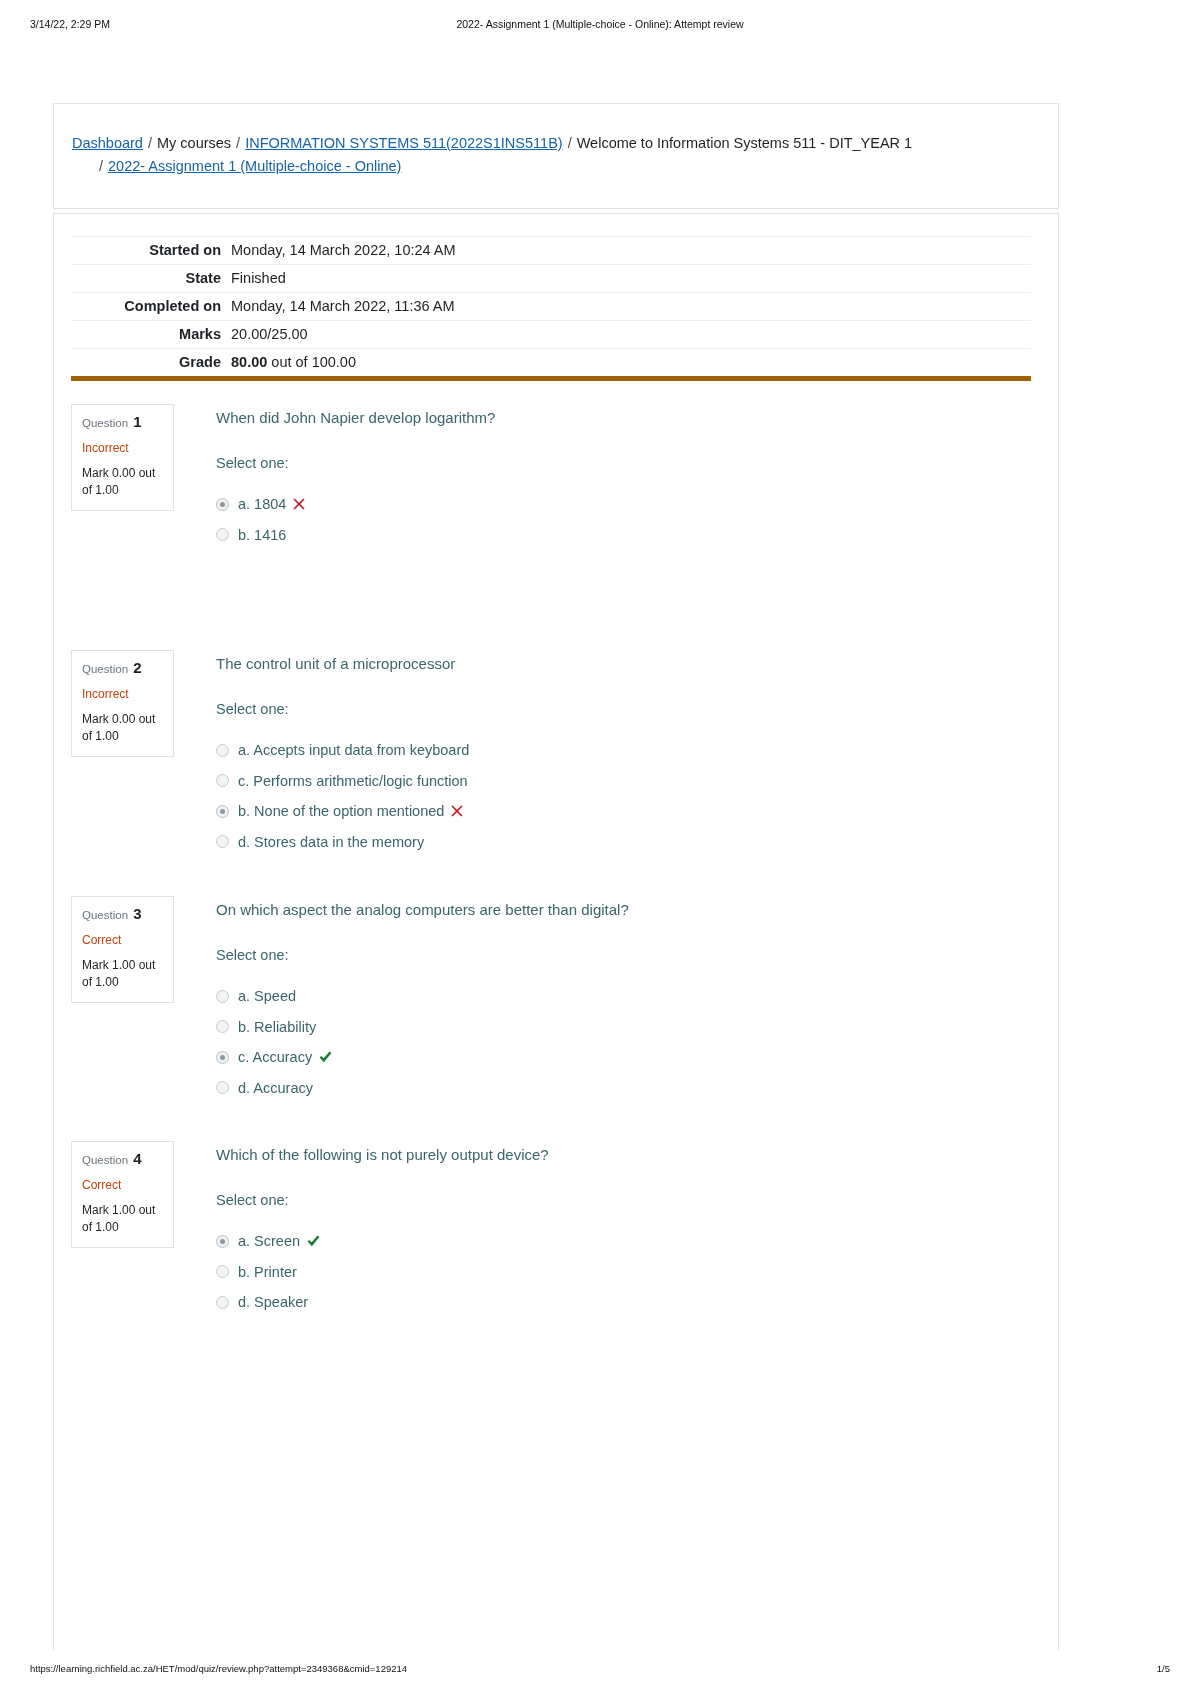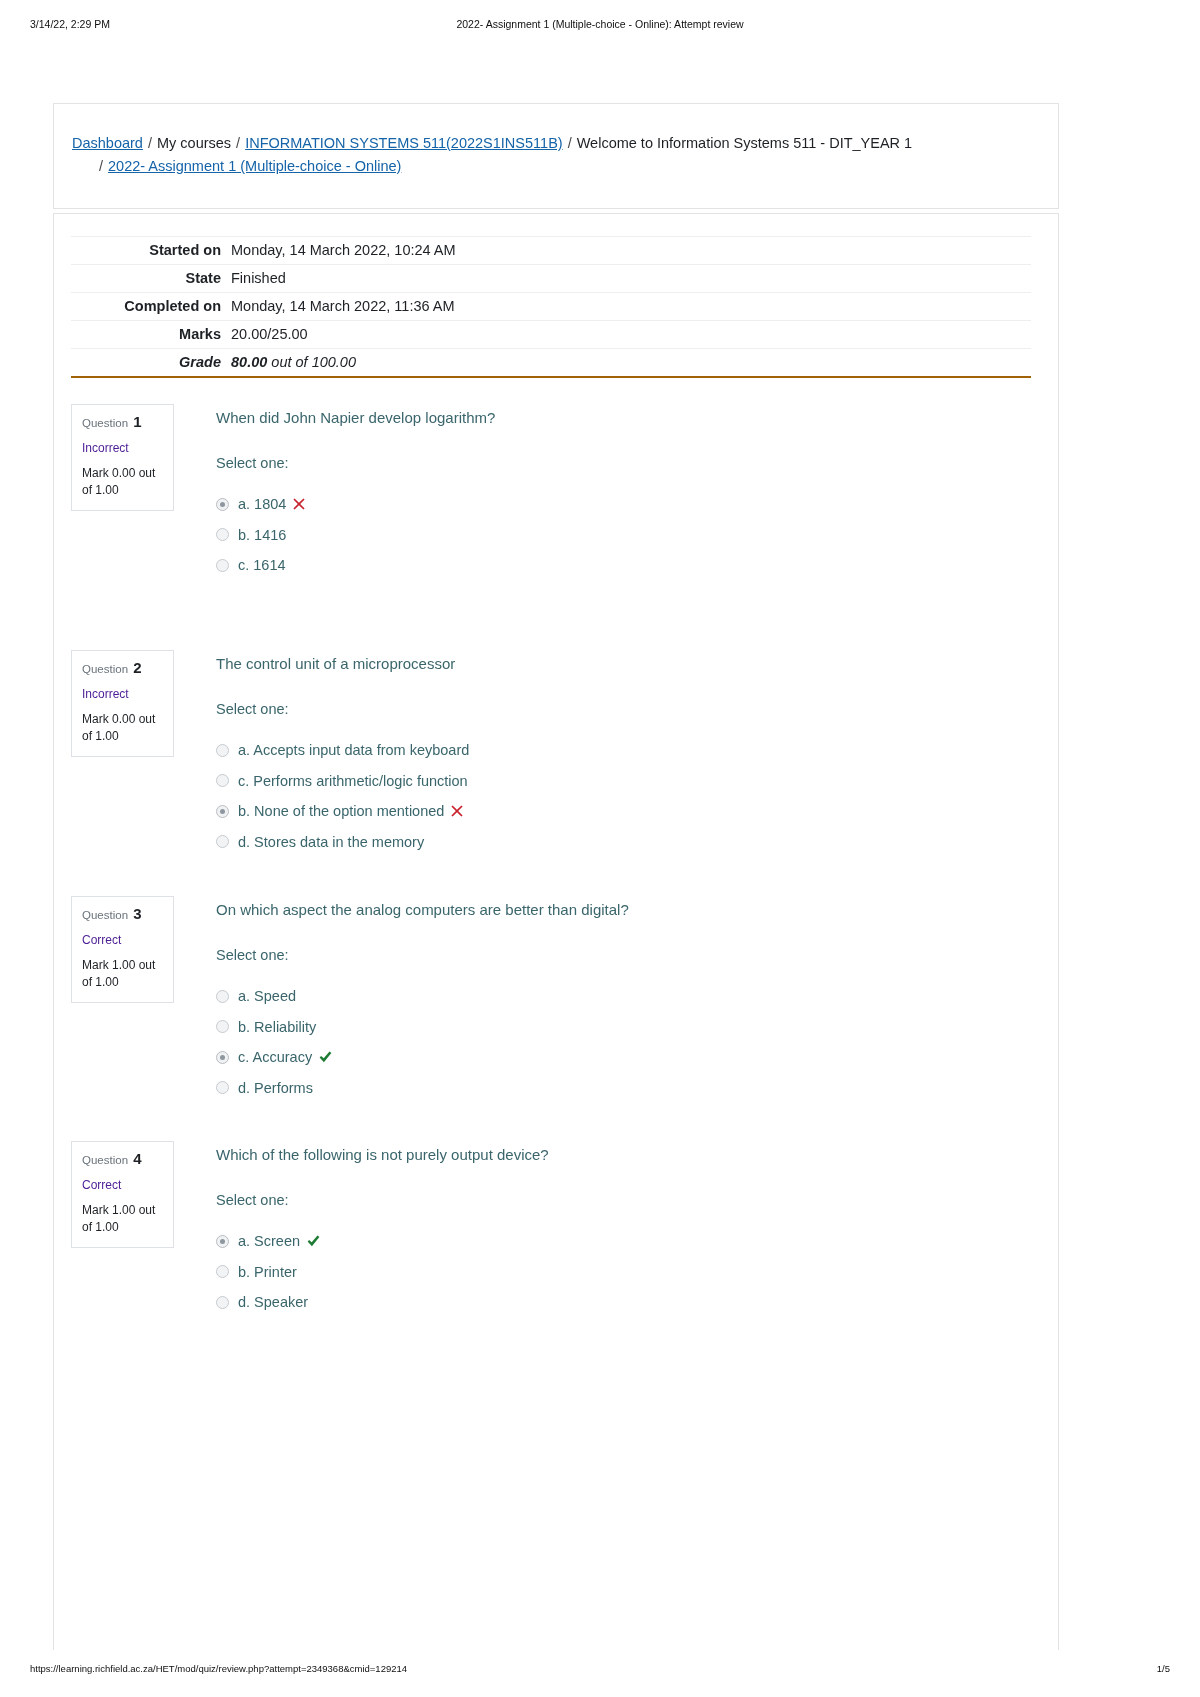--- a/index.html
+++ b/index.html
@@ -117,7 +117,7 @@
     font-size: 14.5px;
   }
   .summary tr { border-top: 1px solid #eceeef; }
-  .summary tr:last-child { border-bottom: 2px solid #a16207; font-style: italic; }
+  .summary tr:last-child { border-bottom: 5px solid #a16207; }
   .summary th {
     text-align: right;
     font-weight: bold;

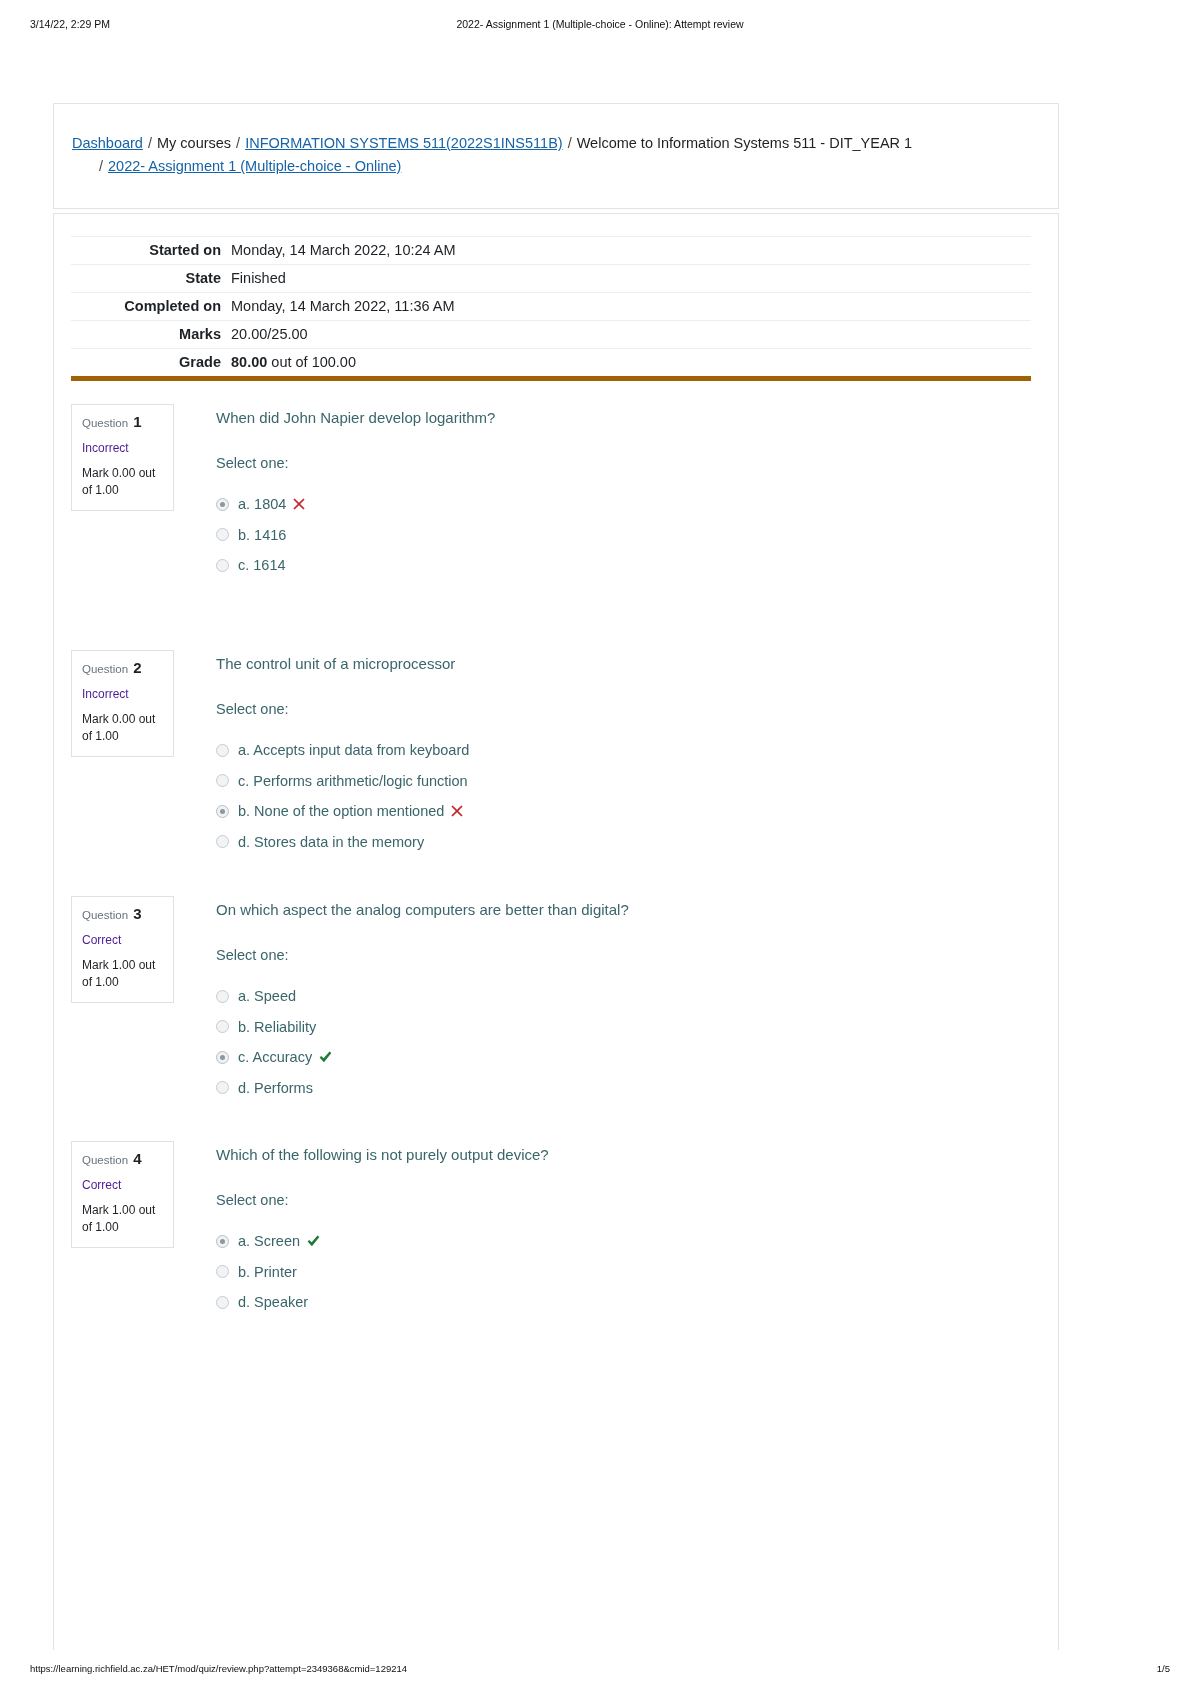--- a/index.html
+++ b/index.html
@@ -165,7 +165,7 @@
   }
   .qinfo .qstate {
     font-size: 12px;
-    color: #4c1d95;
+    color: #c2410c;
     line-height: 16px;
     margin-bottom: 9px;
   }

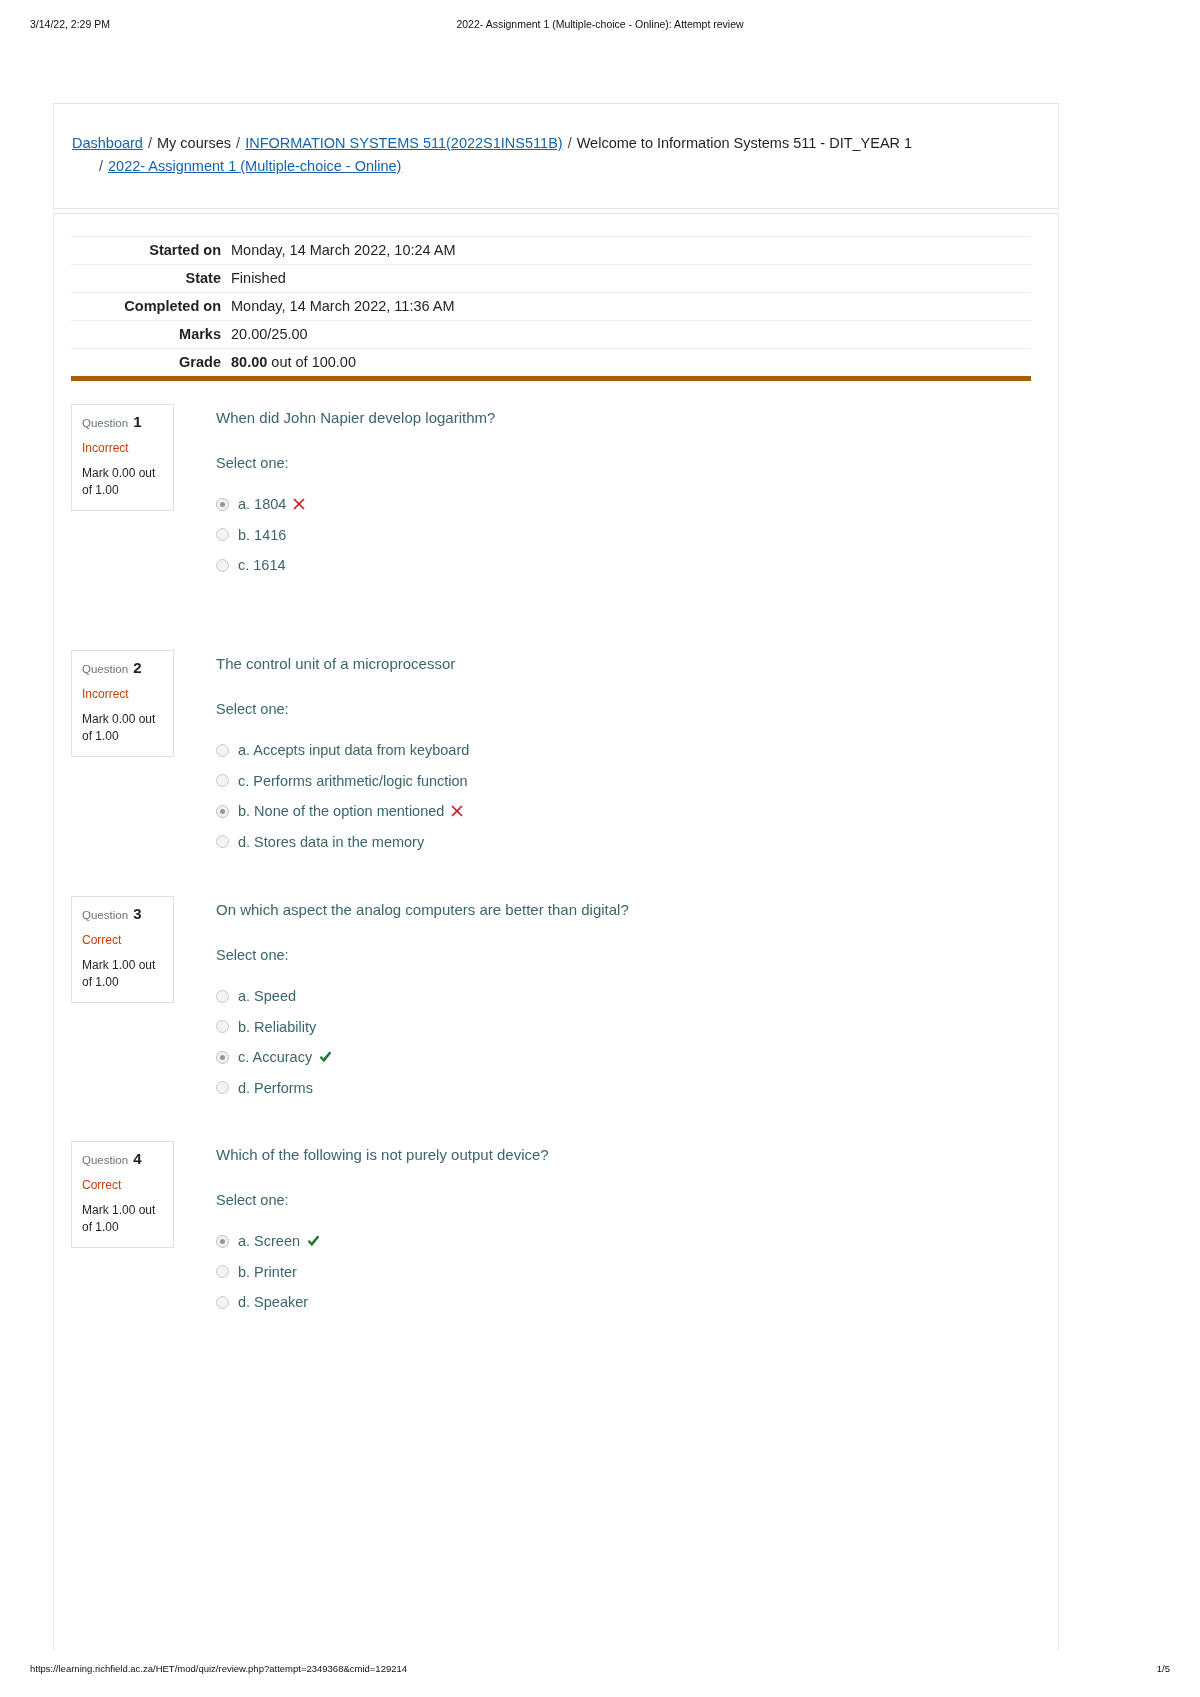--- a/index.html
+++ b/index.html
@@ -303,10 +303,6 @@
               <span class="radio"></span>
               <span class="ans-label">b. 1416</span>
             </div>
-            <div class="ans">
-              <span class="radio"></span>
-              <span class="ans-label">c. 1614</span>
-            </div>
           </div>
         </div>
       </div>

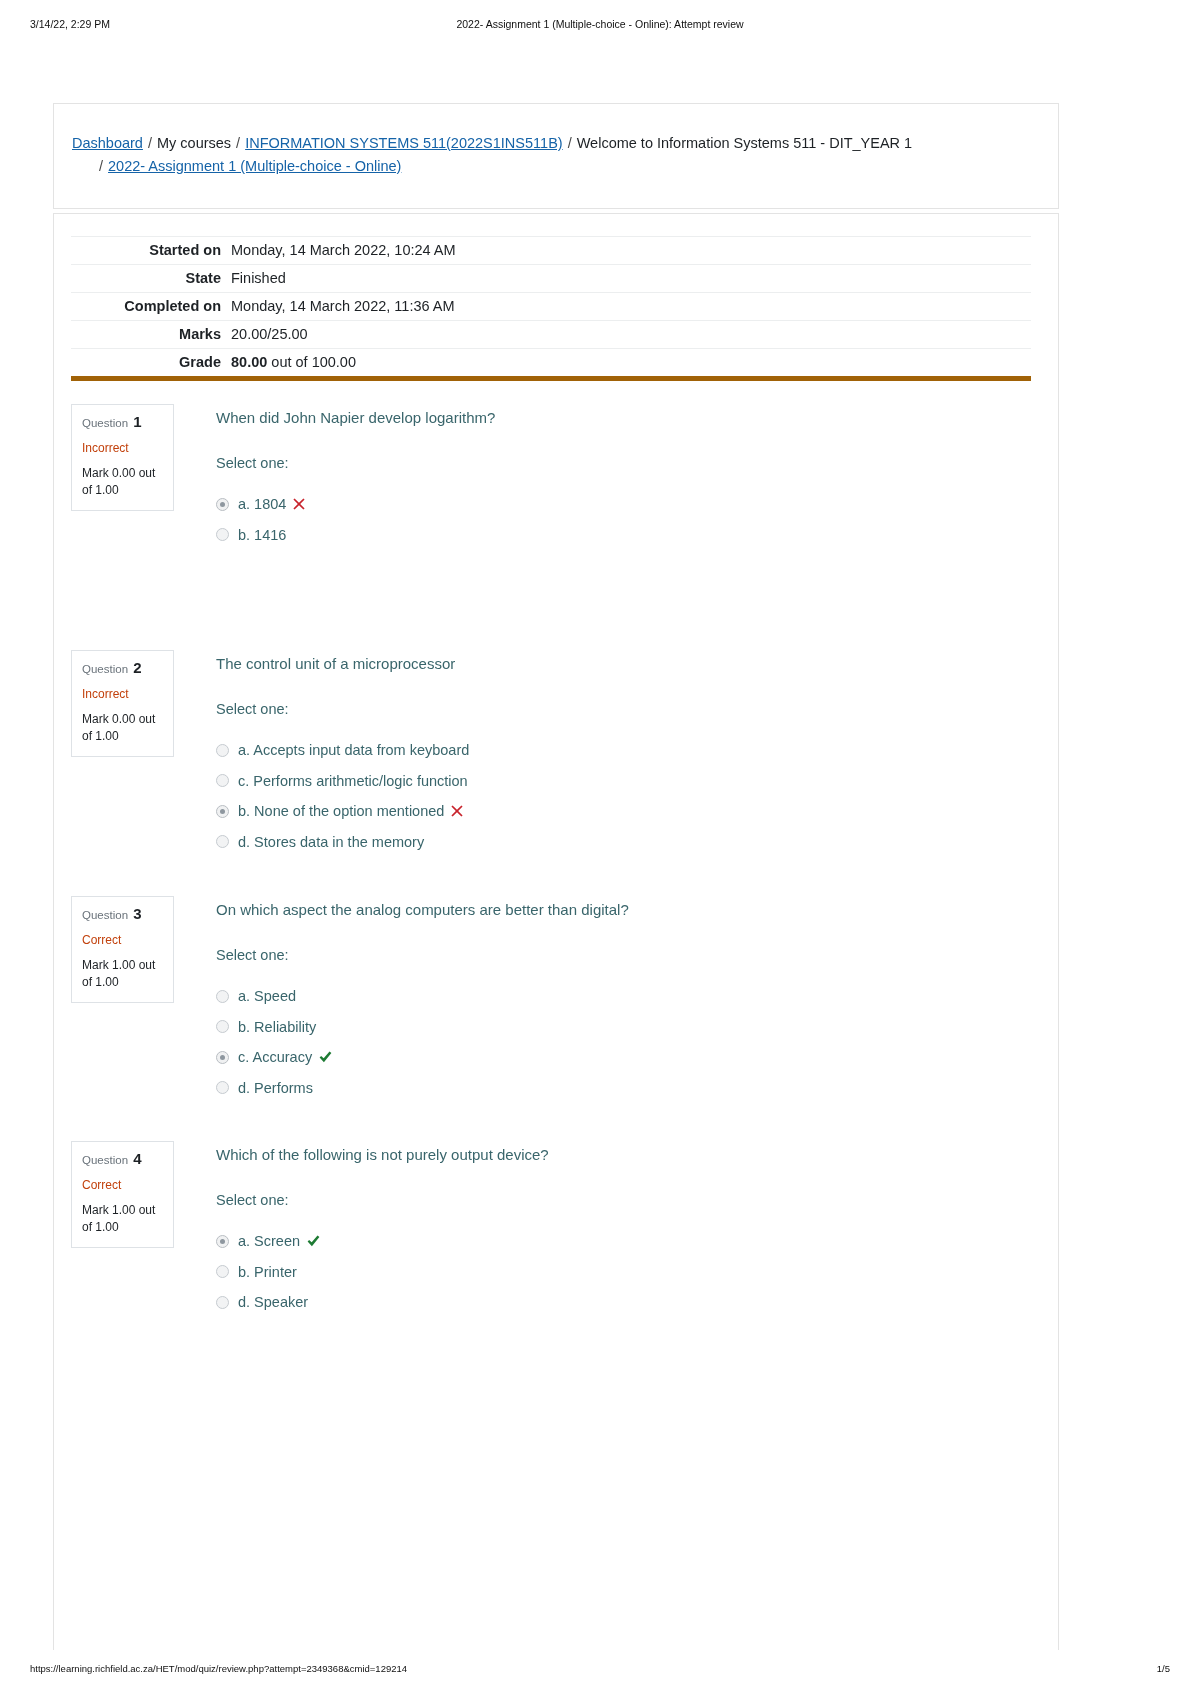--- a/index.html
+++ b/index.html
@@ -369,7 +369,7 @@
             </div>
             <div class="ans">
               <span class="radio"></span>
-              <span class="ans-label">d. Performs</span>
+              <span class="ans-label">d. Accuracy</span>
             </div>
           </div>
         </div>

